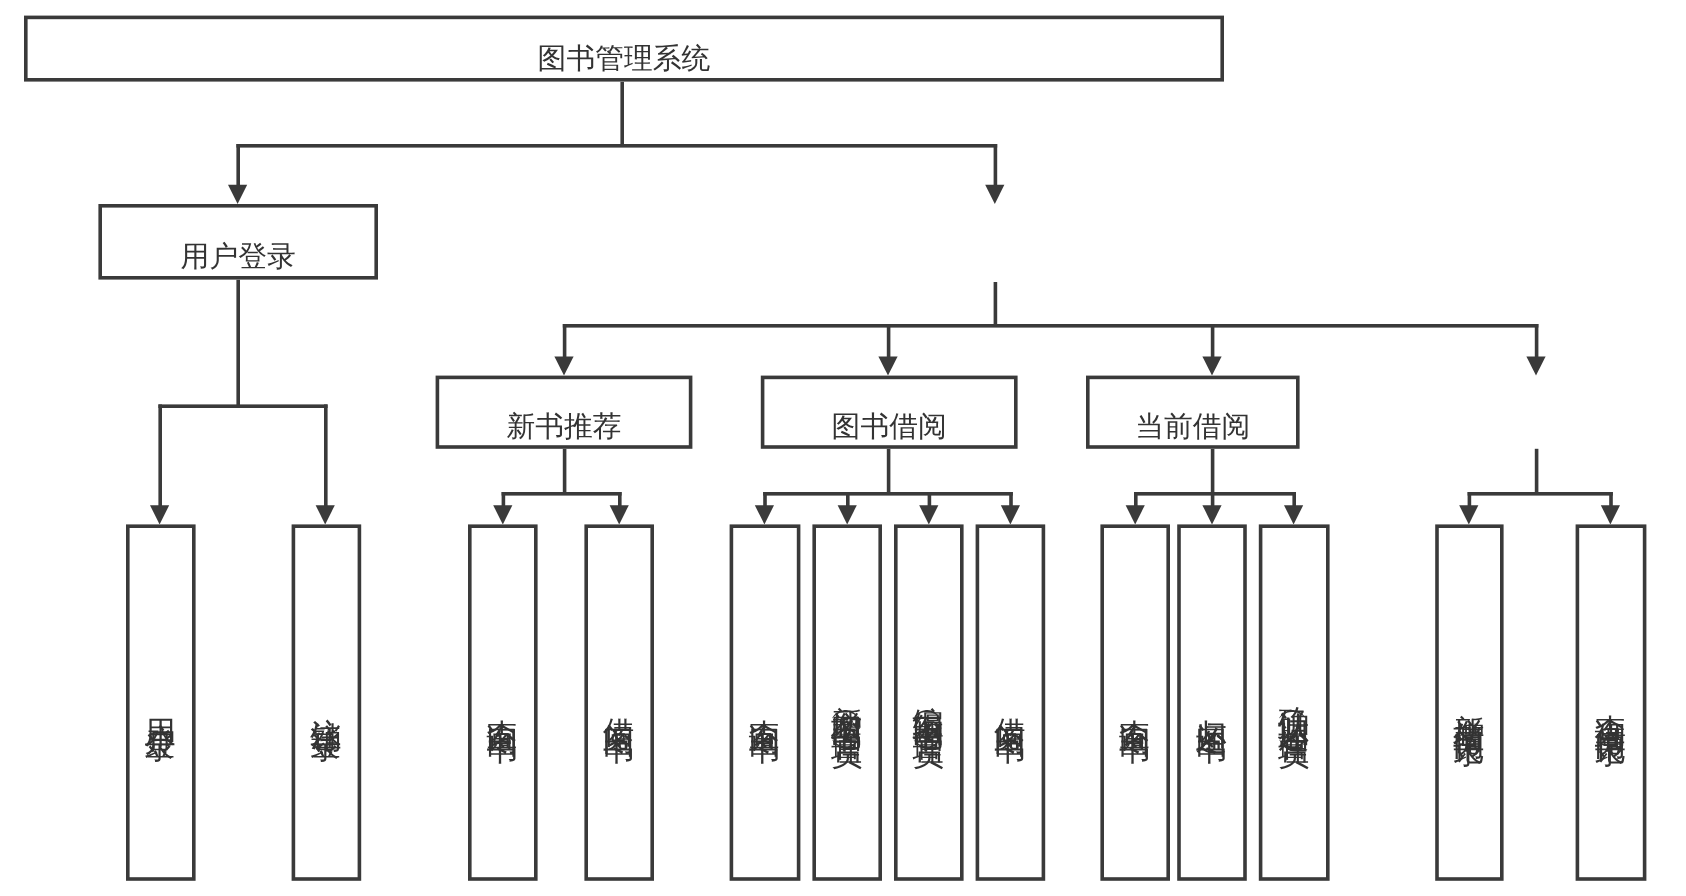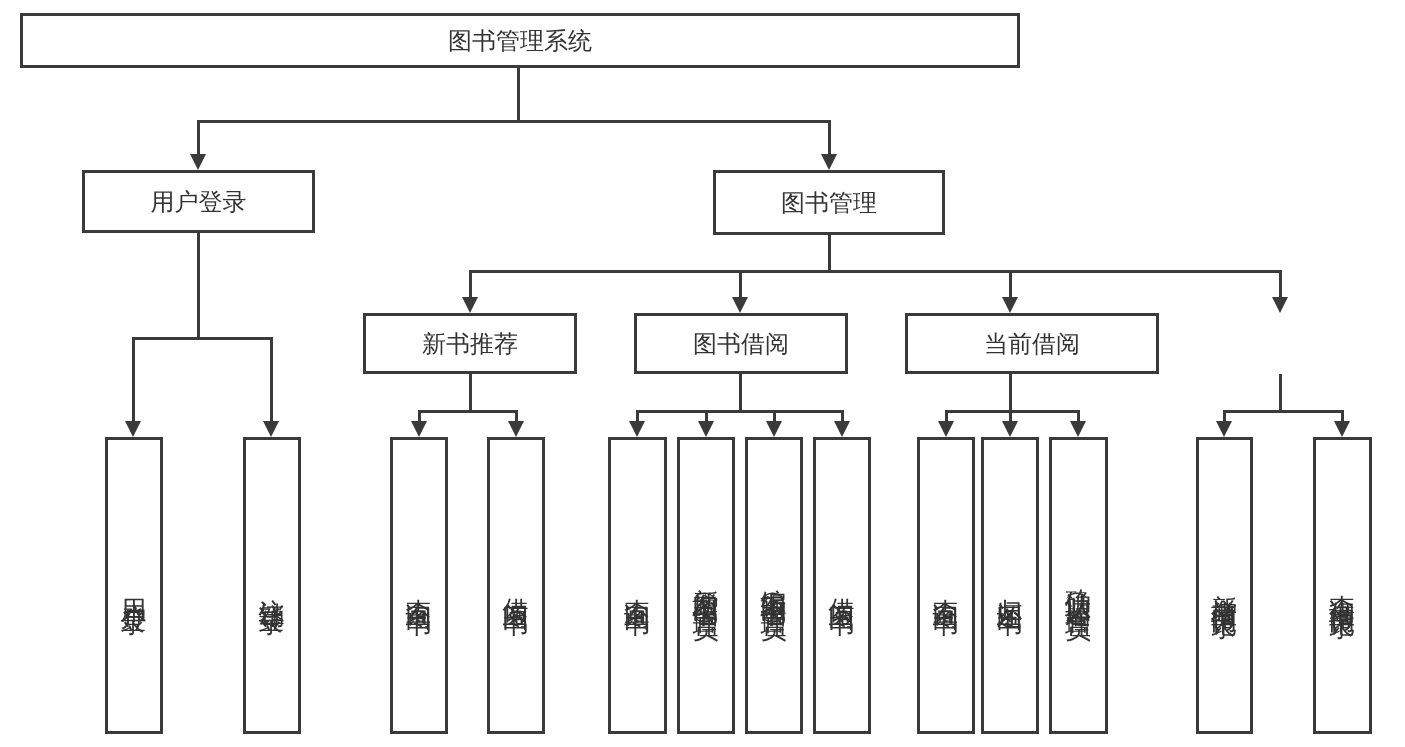--- a/index.html
+++ b/index.html
@@ -16,7 +16,7 @@
     border:3px solid #3a3a3a;
     background:#ffffff;
     display:flex;
-    align-items:center;
+    align-items:flex-end;
     justify-content:center;
     color:#333333;
     font-size:24px;

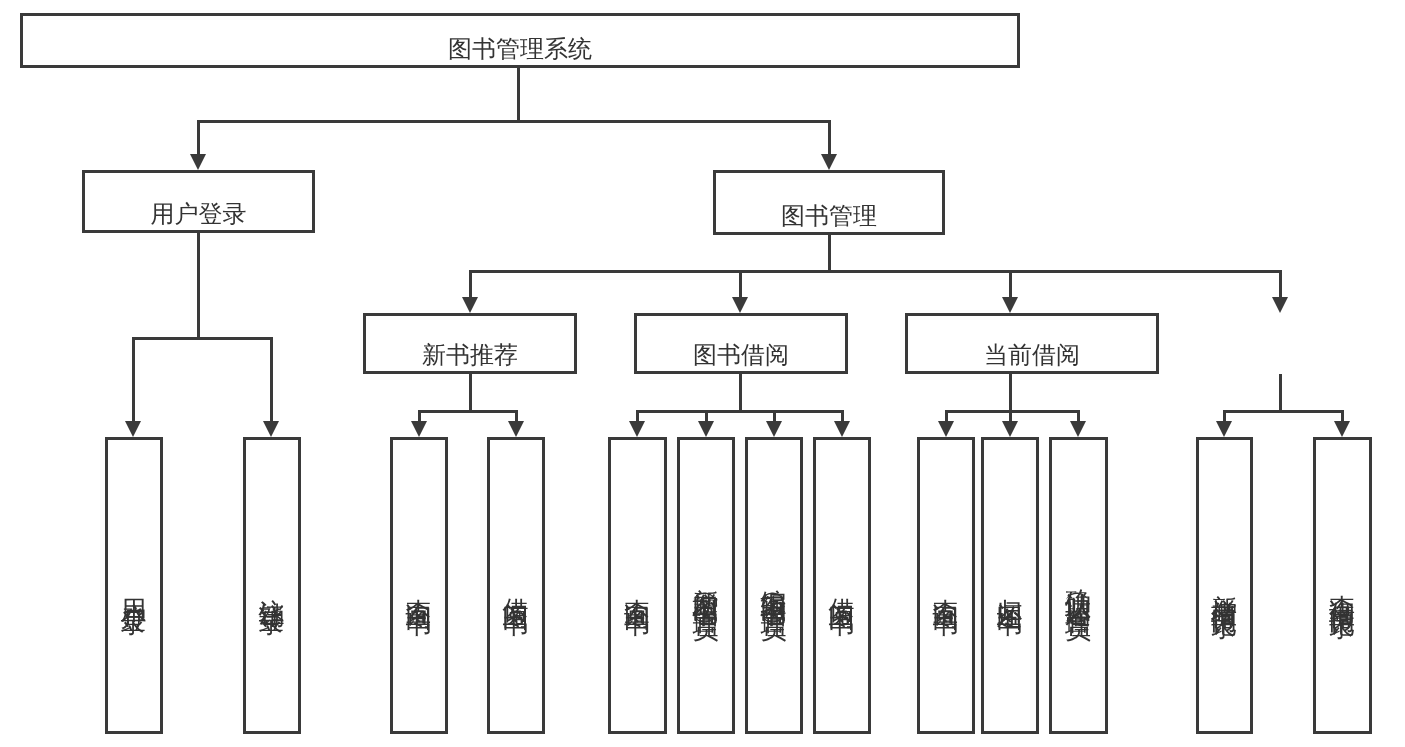--- a/index.html
+++ b/index.html
@@ -75,9 +75,6 @@
 
   <div class="node" style="left:82px;top:170px;width:233px;height:63px;">
     <span>用户登录</span>
-  </div>
-  <div class="node" style="left:713px;top:170px;width:232px;height:65px;">
-    <span>图书管理</span>
   </div>
 
   <div class="node" style="left:634px;top:313px;width:214px;height:61px;">

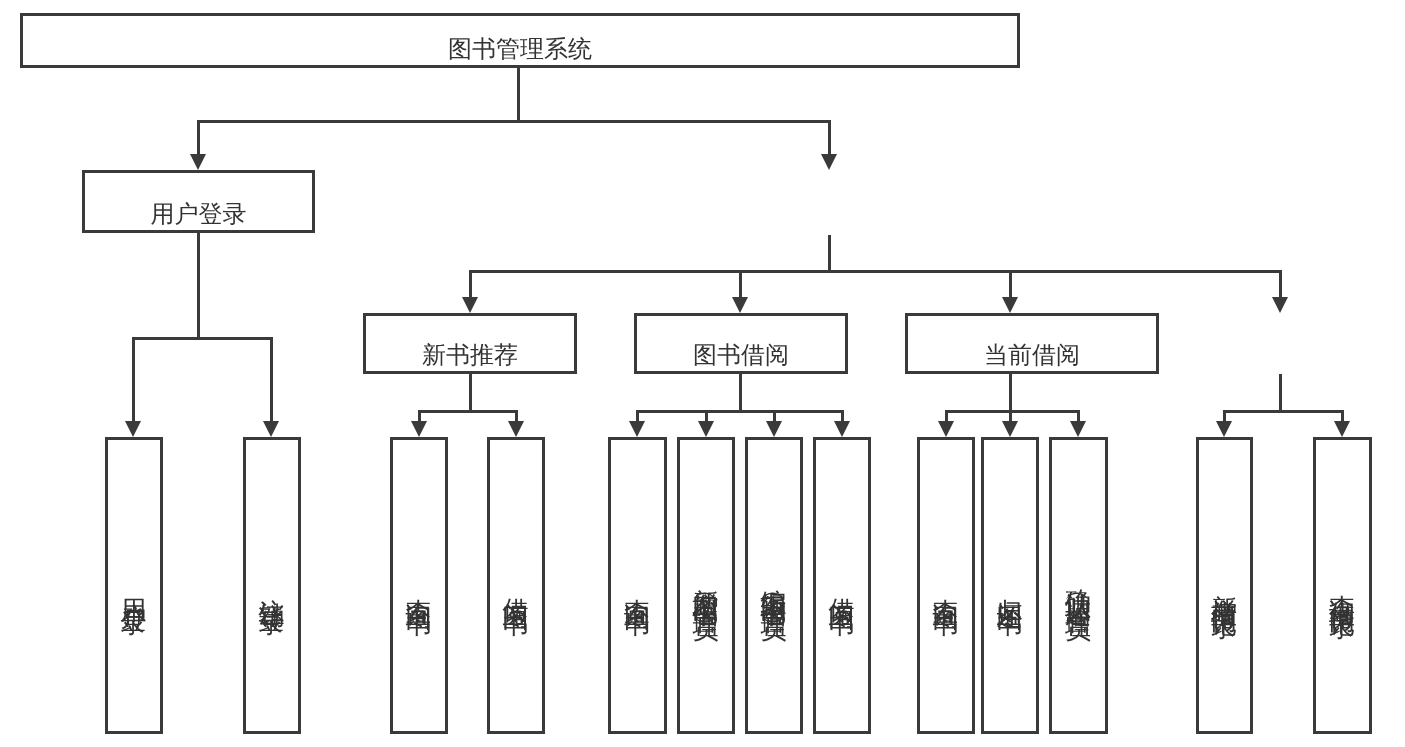--- a/index.html
+++ b/index.html
@@ -83,7 +83,7 @@
   <div class="node" style="left:363px;top:313px;width:214px;height:61px;">
     <span>新书推荐</span>
   </div>
-  <div class="node" style="left:905px;top:313px;width:254px;height:61px;">
+  <div class="node" style="left:905px;top:313px;width:178px;height:61px;">
     <span>当前借阅</span>
   </div>
 

